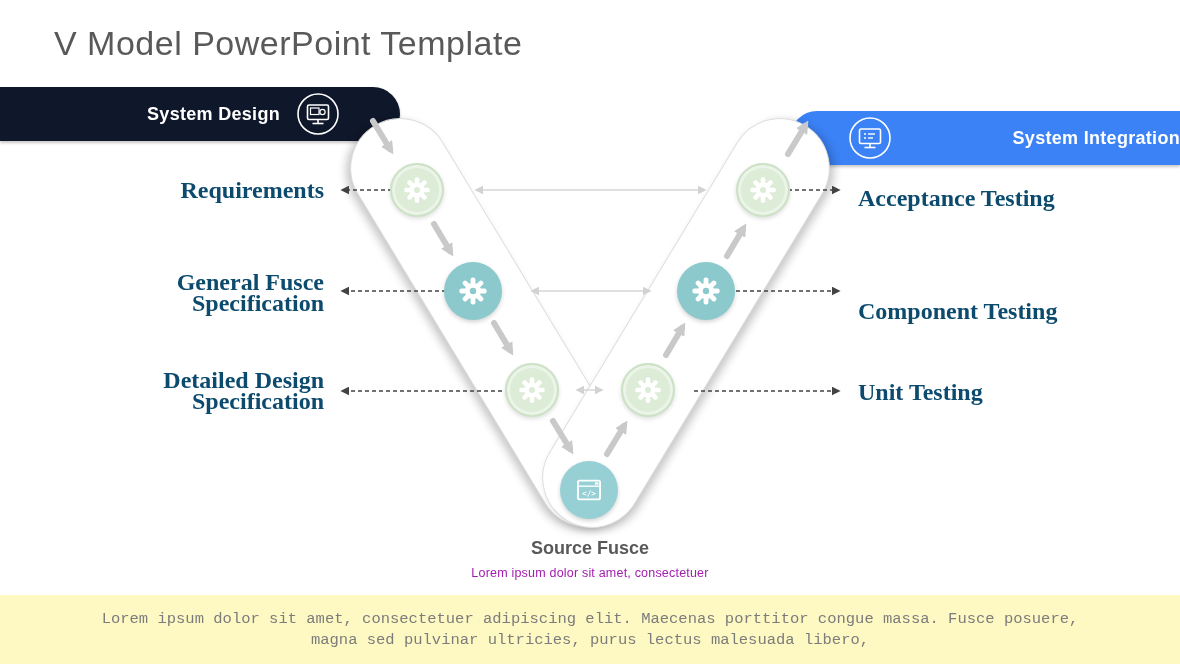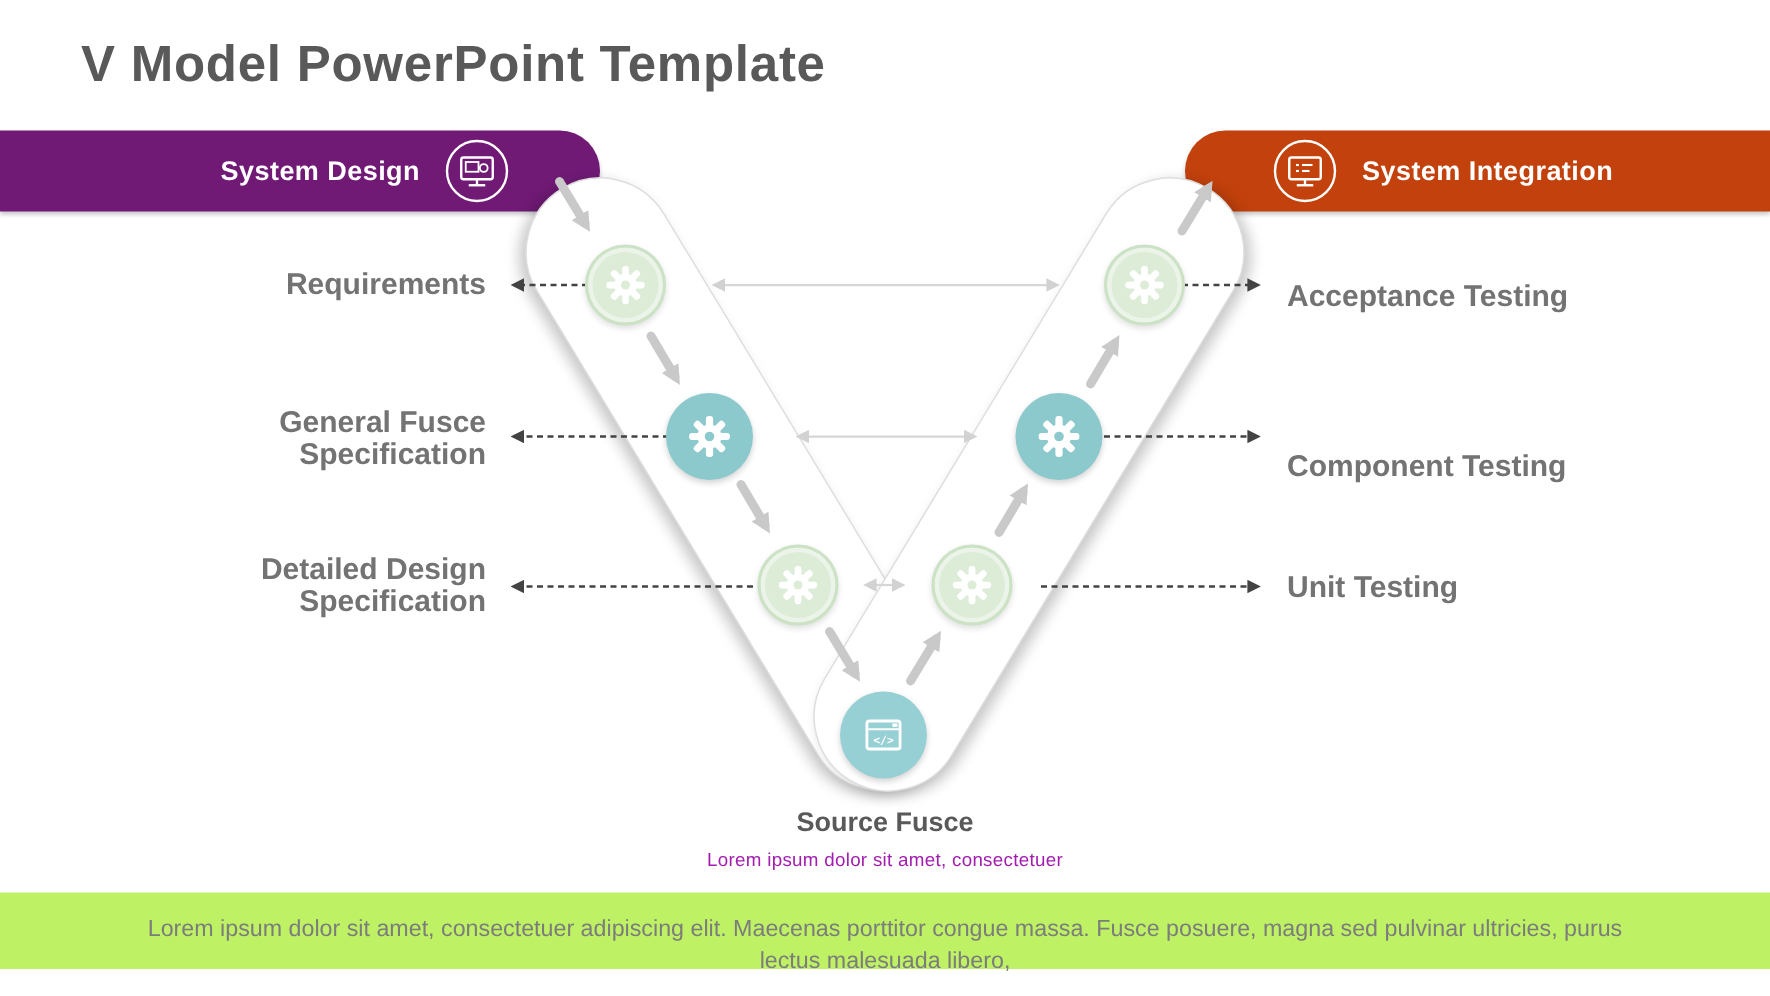--- a/index.html
+++ b/index.html
@@ -7,7 +7,7 @@
   body { font-family:"Liberation Sans","DejaVu Sans",sans-serif; background:#ffffff; position:relative; overflow:hidden; }
   .slide { position:absolute; inset:0; width:1180px; height:664px; background:#ffffff; }
 
-  .title { position:absolute; left:54px; top:24px; font-size:34px; font-weight:700; color:#595959; letter-spacing:.5px; }
+  .title { position:absolute; left:54px; top:24px; font-size:34px; font-weight:400; color:#595959; letter-spacing:.5px; }
 
   
   .banner { position:absolute; top:87px; height:54px; display:flex; align-items:center; box-shadow:0 2px 3px rgba(0,0,0,.22); }

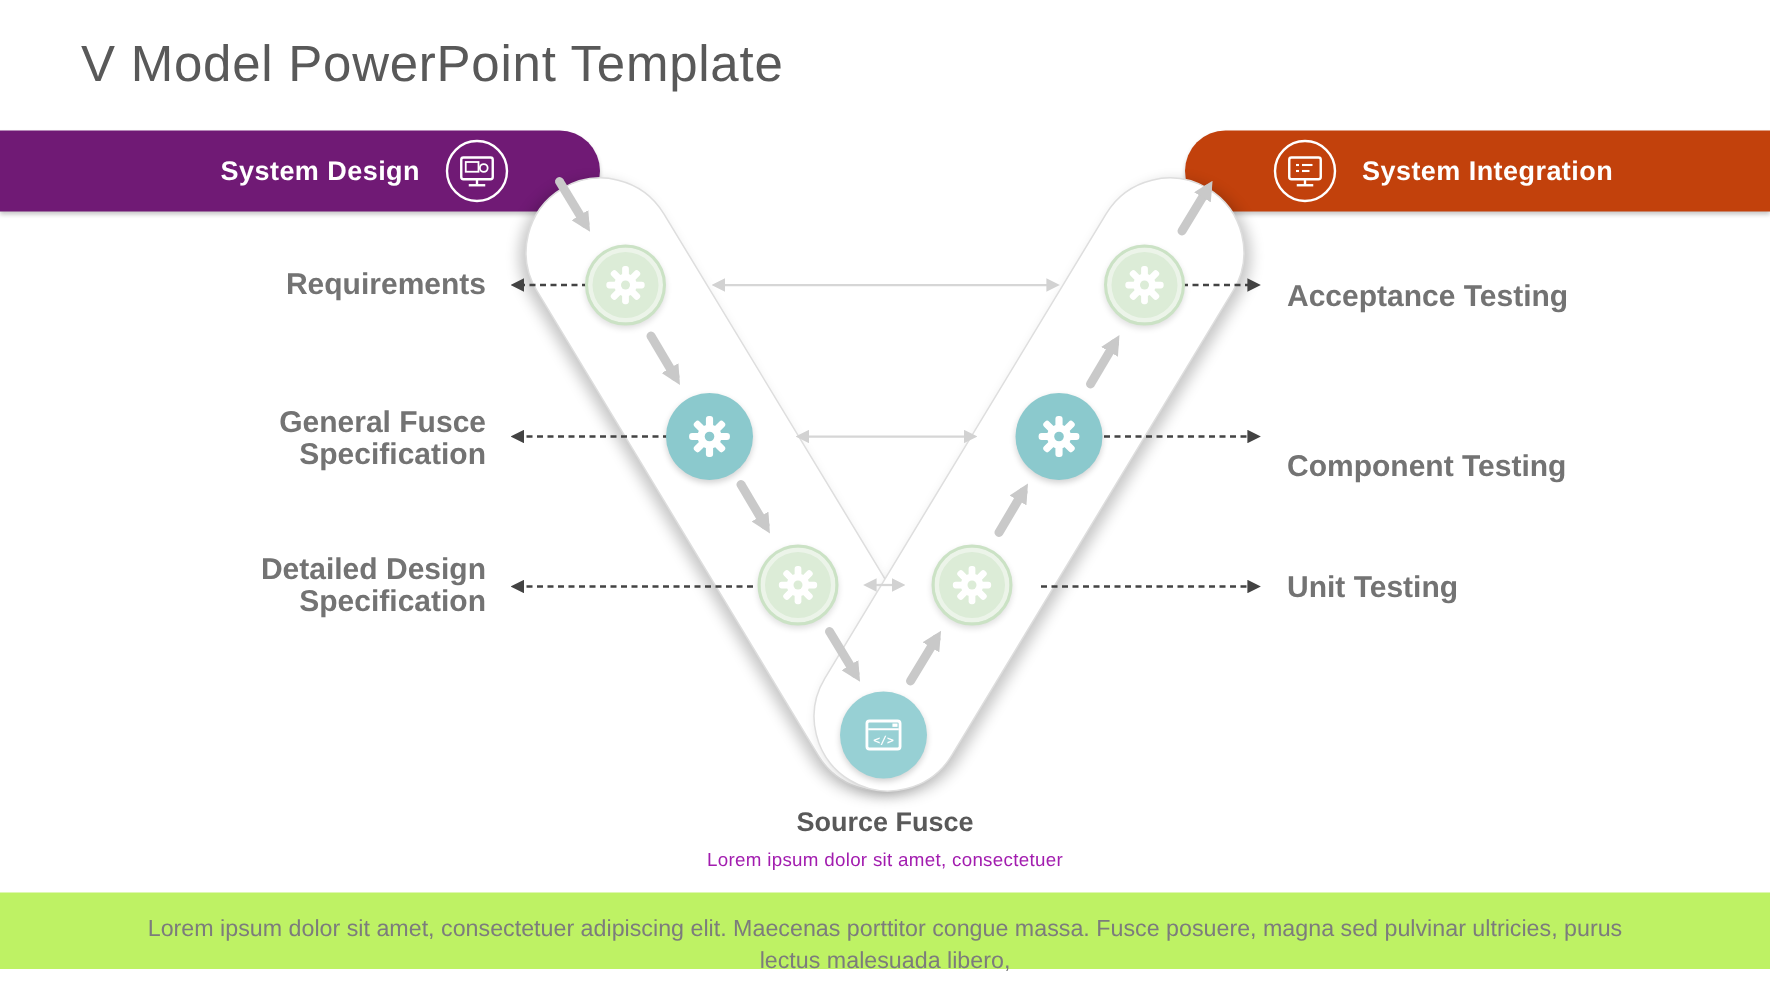--- a/index.html
+++ b/index.html
@@ -11,7 +11,7 @@
 
   
   .banner { position:absolute; top:87px; height:54px; display:flex; align-items:center; box-shadow:0 2px 3px rgba(0,0,0,.22); }
-  .banner-left { left:0; width:400px; background:#701a75; border-radius:0 30px 30px 0; justify-content:flex-end; padding-right:60px; gap:16px; }
+  .banner-left { left:0; width:400px; background:#0f172a; border-radius:0 30px 30px 0; justify-content:flex-end; padding-right:60px; gap:16px; }
   .banner-right { left:790px; width:390px; background:#c2410c; border-radius:30px 0 0 30px; justify-content:flex-start; padding-left:58px; gap:16px; }
   .banner-label { color:#ffffff; font-weight:bold; font-size:18px; letter-spacing:.3px; }
   .banner-icon { width:44px; height:44px; flex:0 0 auto; }

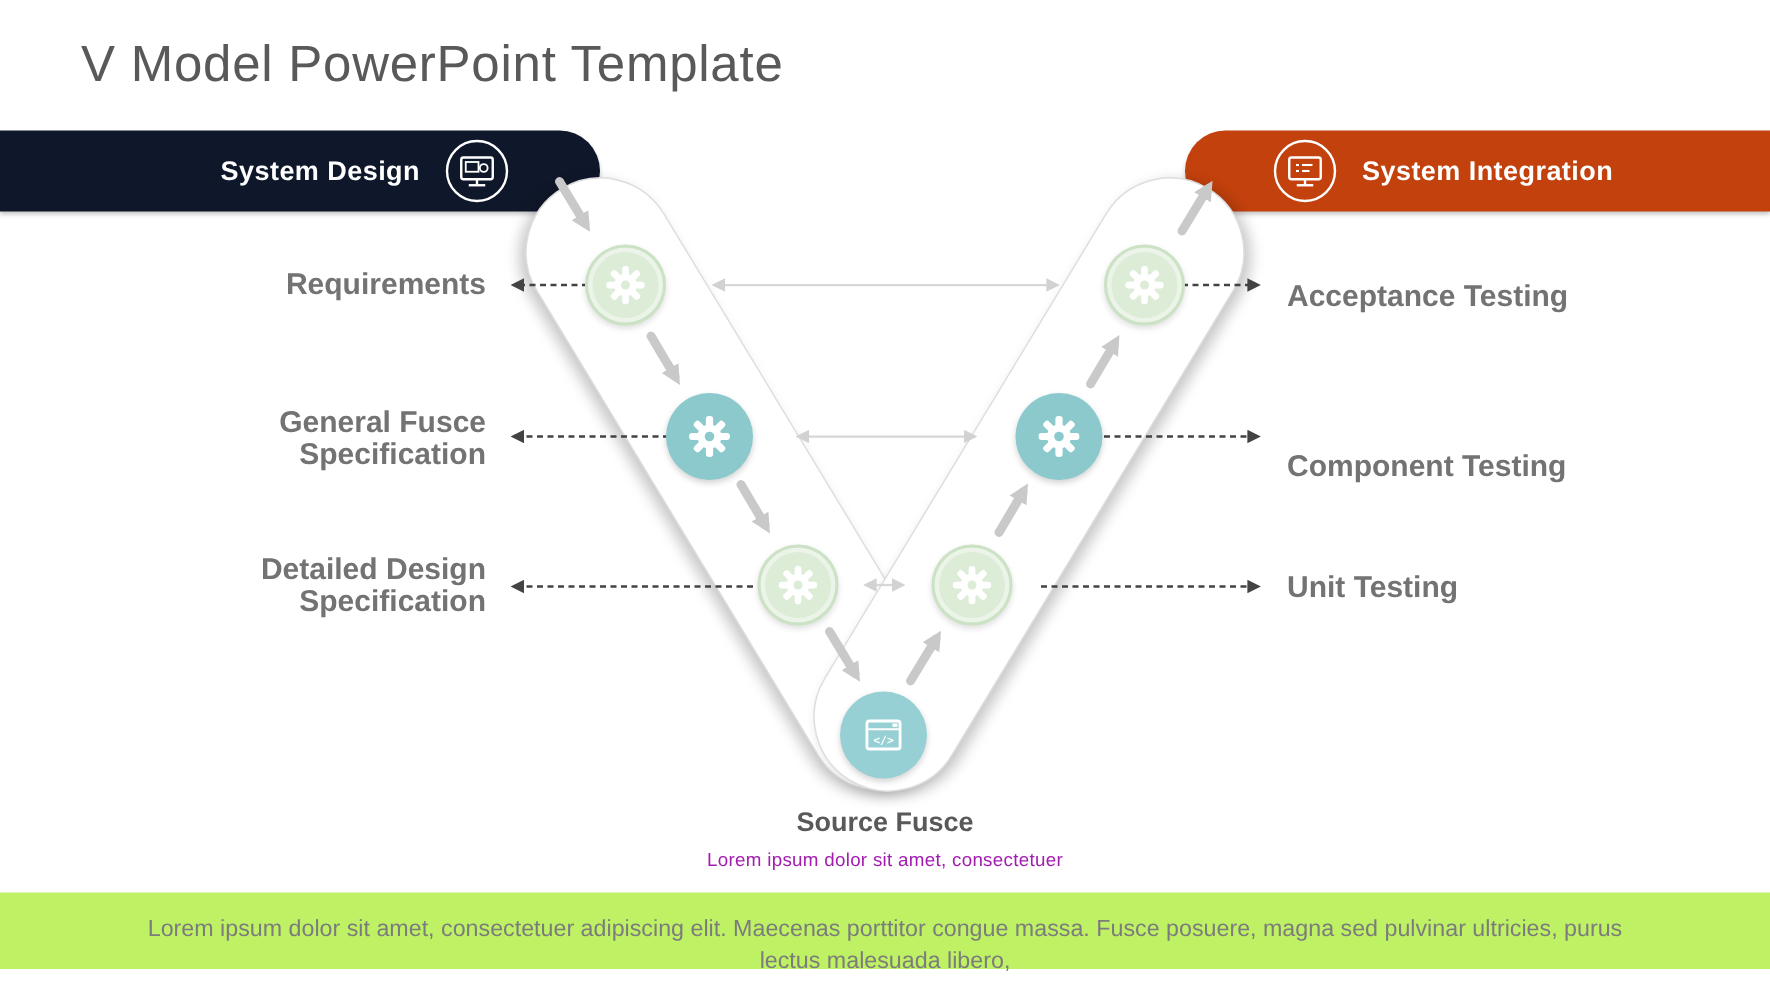--- a/index.html
+++ b/index.html
@@ -12,7 +12,7 @@
   
   .banner { position:absolute; top:87px; height:54px; display:flex; align-items:center; box-shadow:0 2px 3px rgba(0,0,0,.22); }
   .banner-left { left:0; width:400px; background:#0f172a; border-radius:0 30px 30px 0; justify-content:flex-end; padding-right:60px; gap:16px; }
-  .banner-right { left:790px; width:390px; background:#c2410c; border-radius:30px 0 0 30px; justify-content:flex-start; padding-left:58px; gap:16px; }
+  .banner-right { left:790px; width:390px; background:#3b82f6; border-radius:30px 0 0 30px; justify-content:space-between; padding-left:58px; gap:16px;margin-top:24px; }
   .banner-label { color:#ffffff; font-weight:bold; font-size:18px; letter-spacing:.3px; }
   .banner-icon { width:44px; height:44px; flex:0 0 auto; }
 

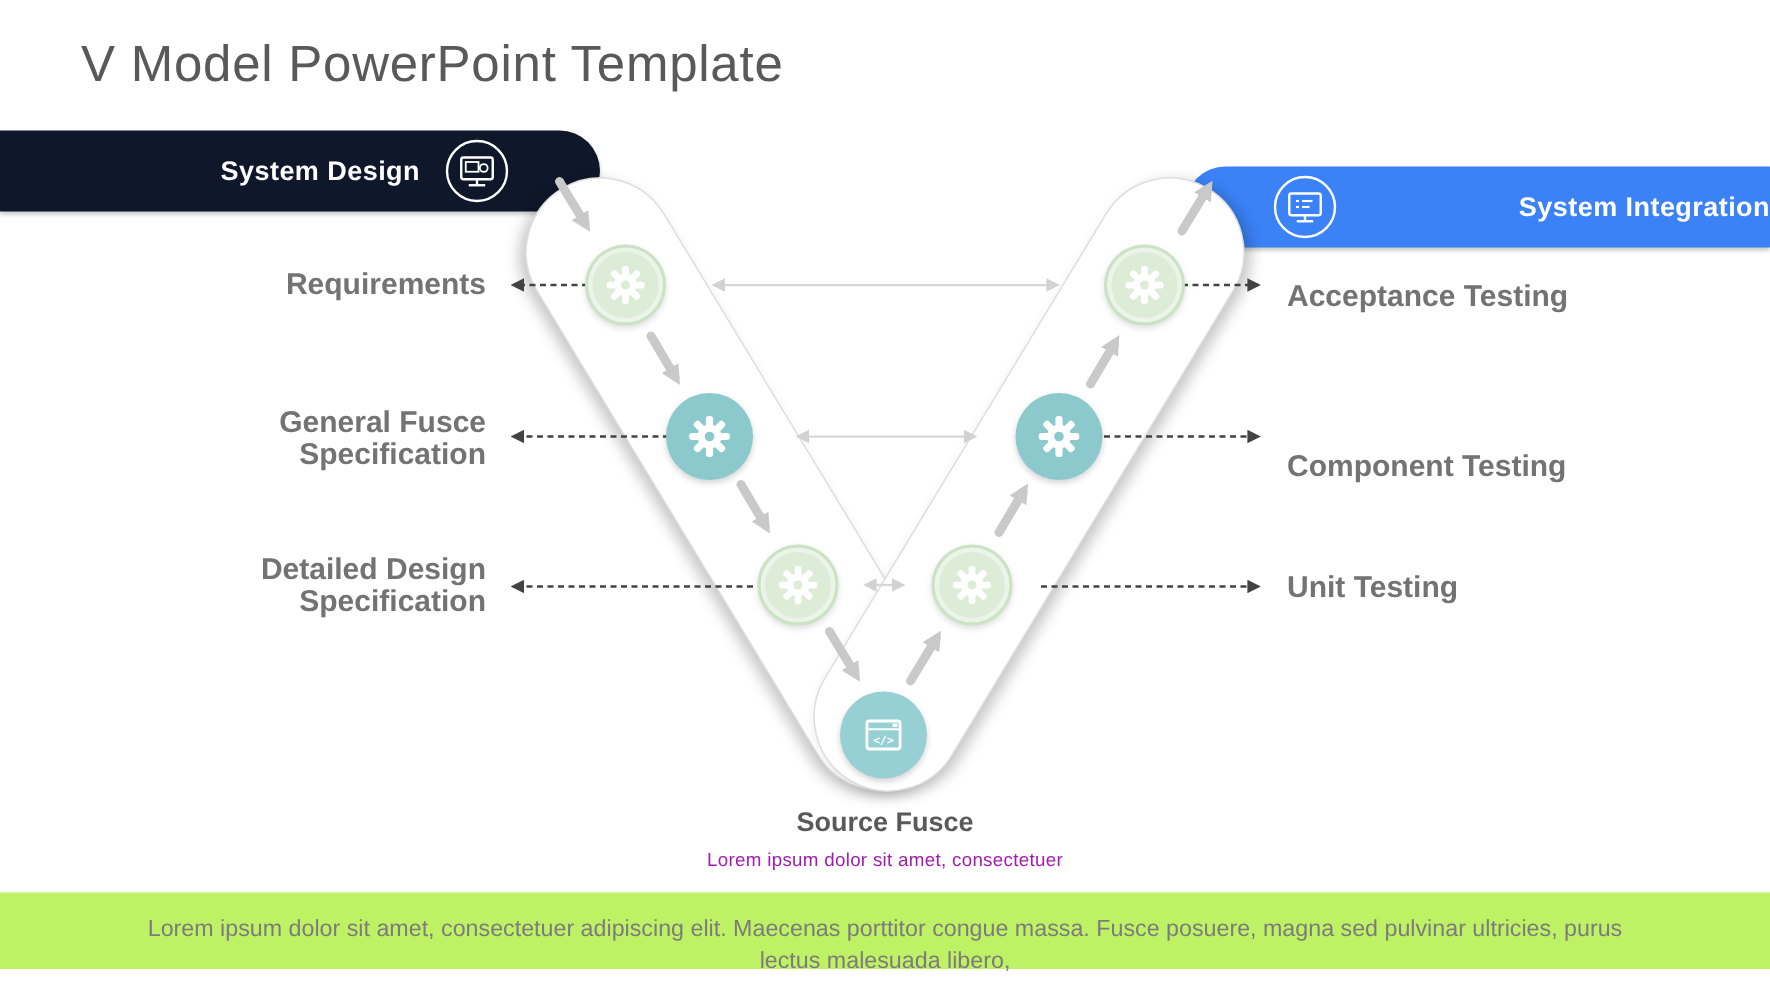--- a/index.html
+++ b/index.html
@@ -34,7 +34,7 @@
   .node svg { display:block; }
 
   
-  .phase { position:absolute; font-weight:bold; font-size:20px; color:#737373; line-height:21px; }
+  .phase { position:absolute; font-weight:bold; font-size:24px; color:#0c4a6e; line-height:21px;font-family:Liberation Serif, serif; }
   .phase-left  { text-align:right; right:856px; max-width:175px; }
   .phase-right { text-align:right; left:858px; white-space:nowrap; }
 

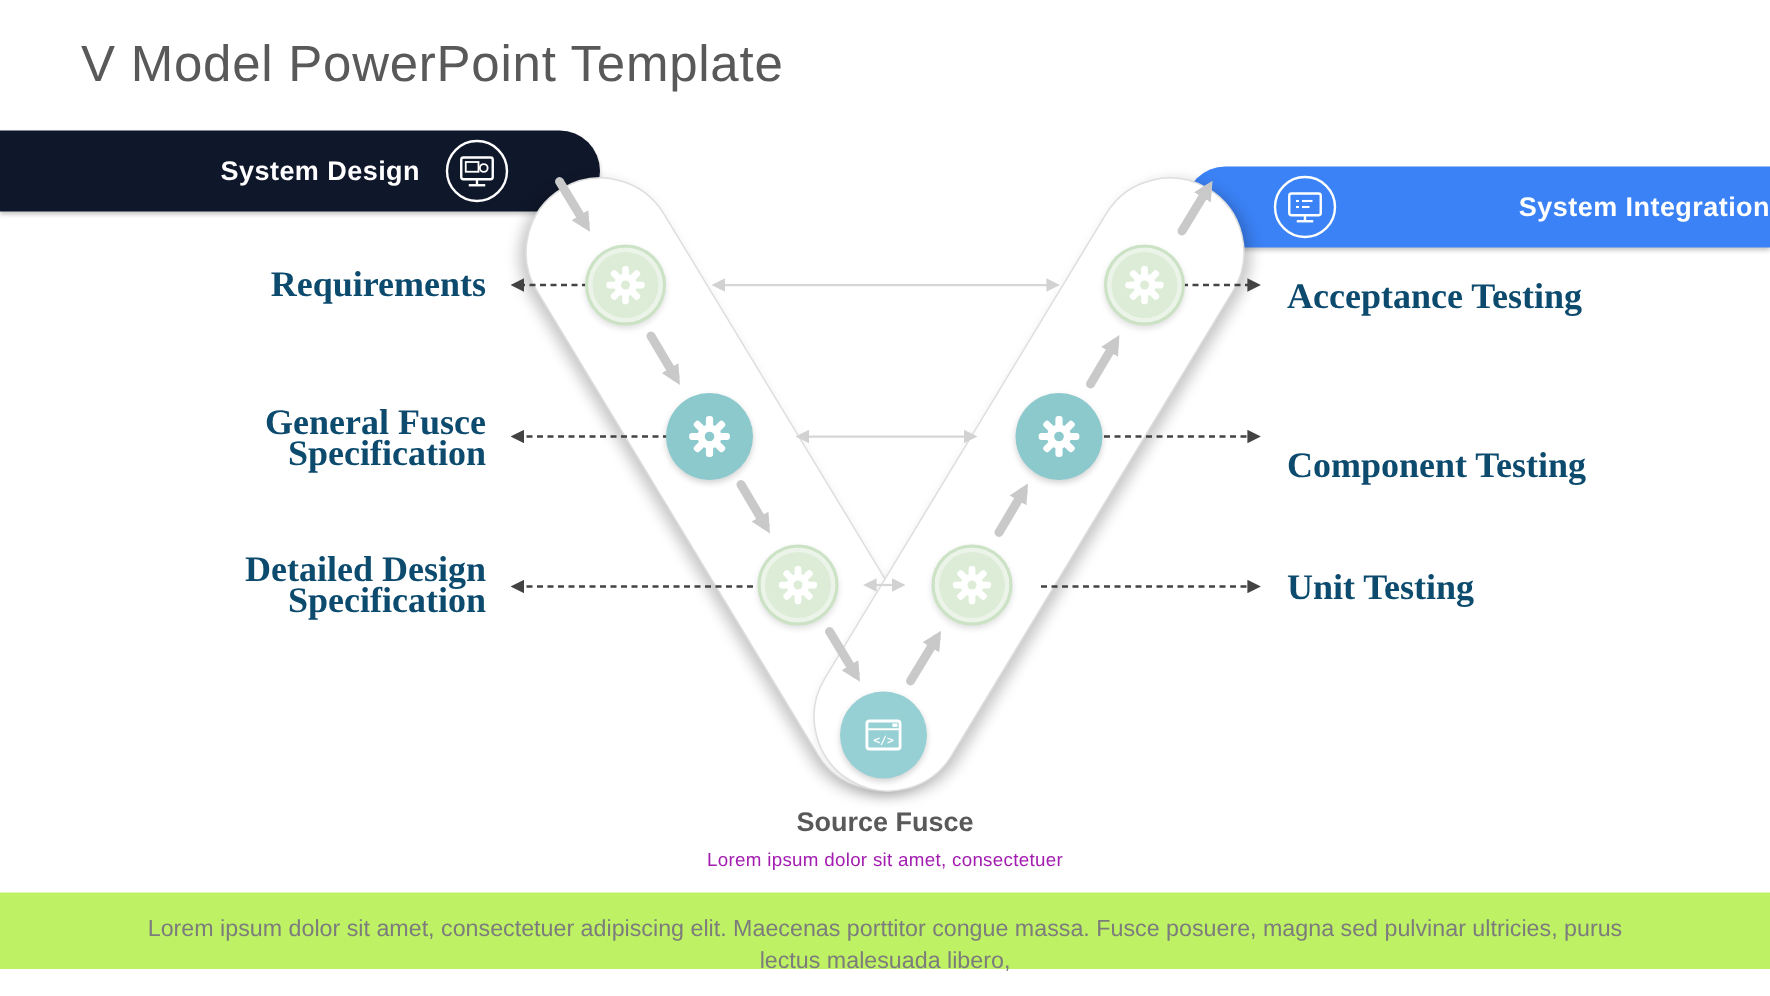--- a/index.html
+++ b/index.html
@@ -41,7 +41,7 @@
   .vertex-title { position:absolute; left:460px; width:260px; top:538px; text-align:center; font-weight:bold; font-size:18px; color:#595959; }
   .vertex-caption { position:absolute; left:420px; width:340px; top:566px; text-align:center; font-size:12.5px; color:#a21caf; letter-spacing:.2px; }
 
-  .footer { position:absolute; left:0; top:595px; width:1180px; height:51px; background:#bef264; }
+  .footer { position:absolute; left:0; top:595px; width:1180px; height:69px; background:#fef9c3;font-family:Liberation Mono, monospace; }
   .footer-text { max-width:1015px; margin:0 auto; padding-top:14px; text-align:center; font-size:15.5px; line-height:21px; color:#7C7C7C; }
 </style>
 </head>

